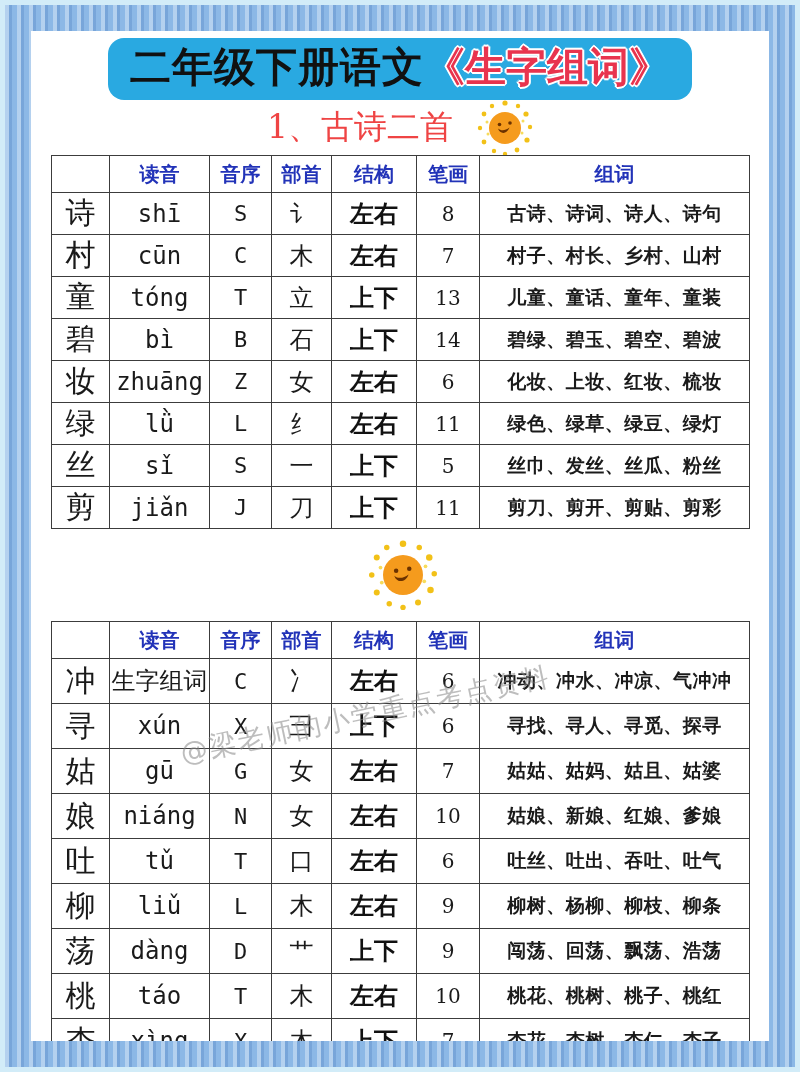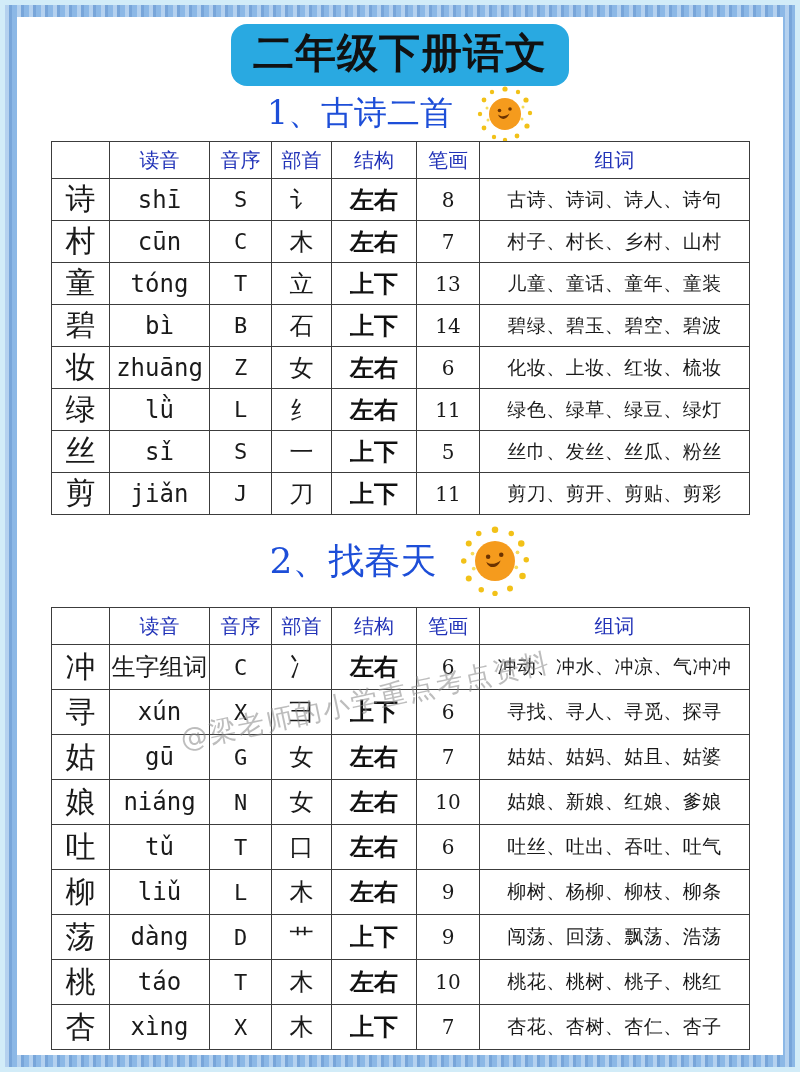--- a/index.html
+++ b/index.html
@@ -17,7 +17,7 @@
     background: #8cb8e6;
     background-image: repeating-linear-gradient(90deg,
       rgba(255,255,255,.35) 0 4px, rgba(60,110,180,.25) 4px 7px, transparent 7px 12px);
-    padding: 12px;
+    padding: 26px;
   }
   .content {
     width: 100%; height: 100%;

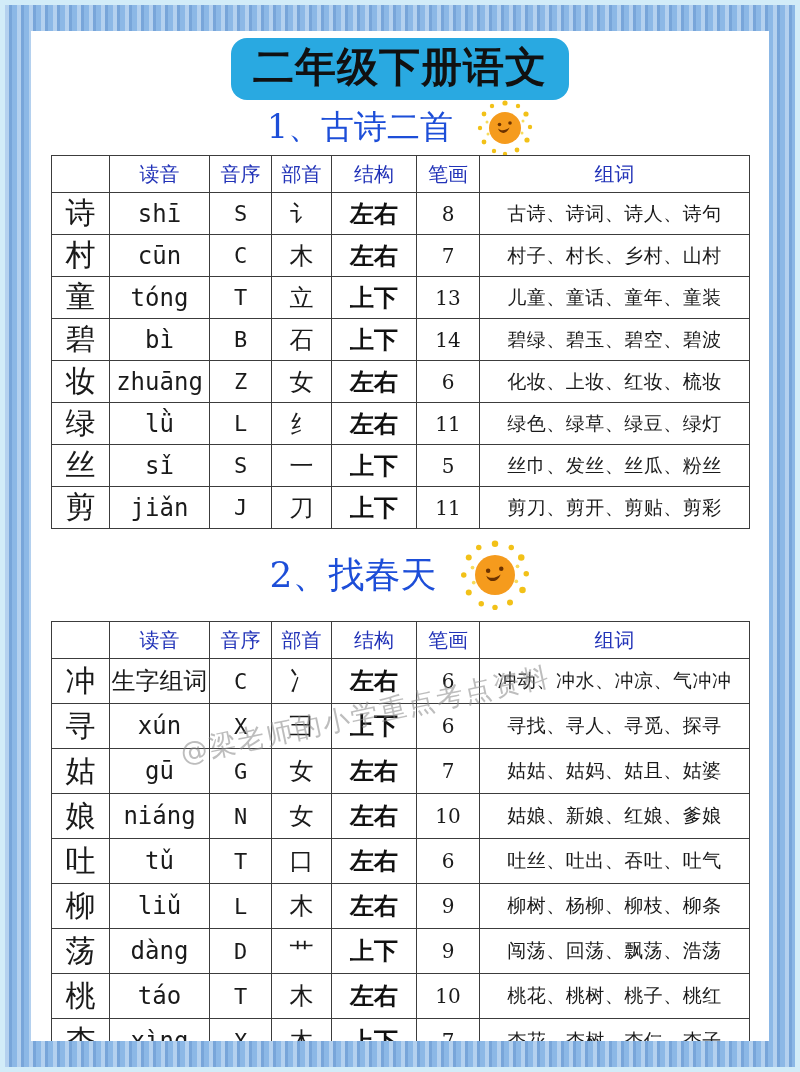--- a/index.html
+++ b/index.html
@@ -103,6 +103,7 @@
       <div class="banner-row">
         <div class="banner">
           <span class="banner-black">二年级下册语文</span>
+            <span class="banner-red">《生字组词》</span>
         </div>
       </div>
 

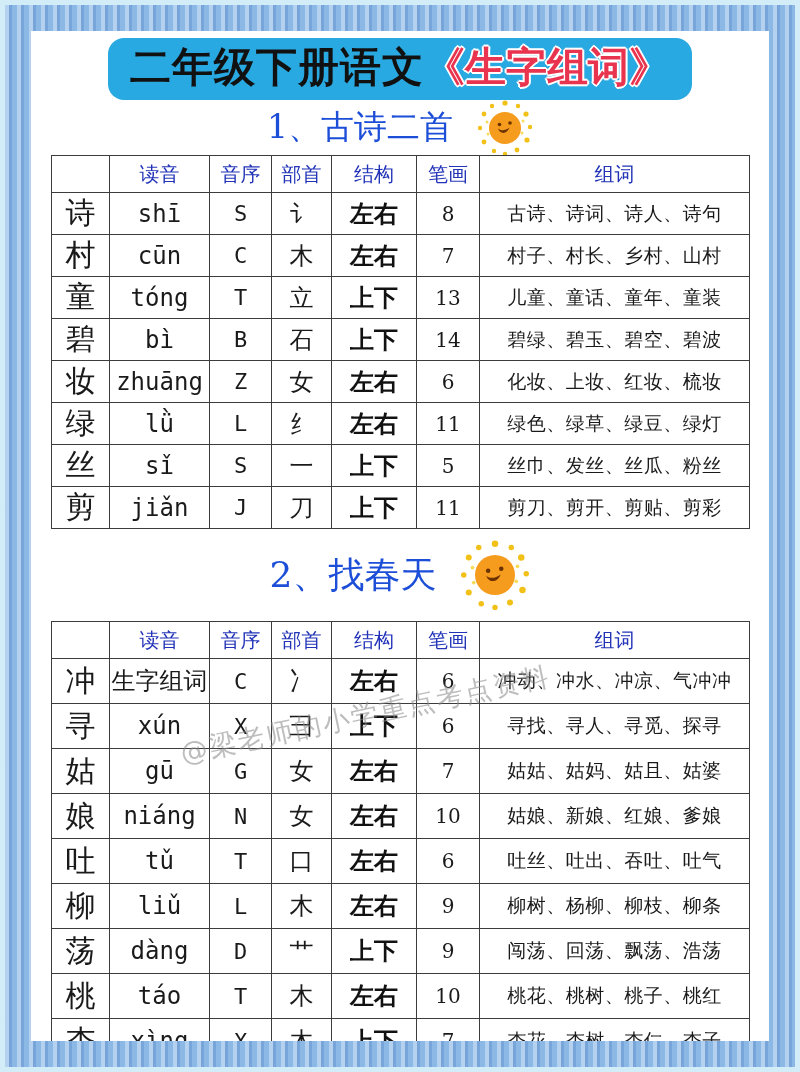--- a/index.html
+++ b/index.html
@@ -51,7 +51,7 @@
   .section-heading {
     display: flex; align-items: center; justify-content: center;
     font-family: "DejaVu Serif", serif;
-    color: #1d4ed8;
+    color: #ef4444;
     gap: 18px;
   }
   .heading-1 { height: 55px; font-size: 33px; }

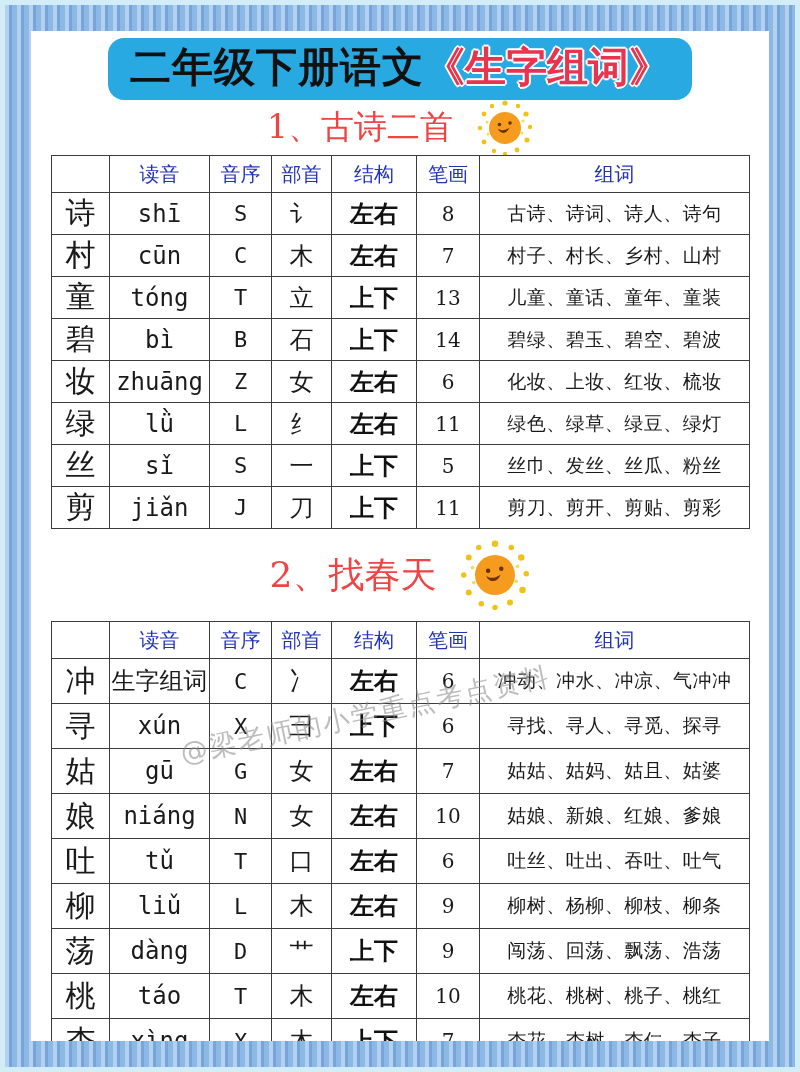--- a/index.html
+++ b/index.html
@@ -66,7 +66,7 @@
     height: 37px;
     color: #2233b8;
     font-family: "DejaVu Sans", sans-serif;
-    font-weight: normal; font-size: 20px;
+    font-weight: bold; font-size: 20px;
   }
   .t1 tbody td { height: 41px; }
   .t2 tbody td { height: 45px; }

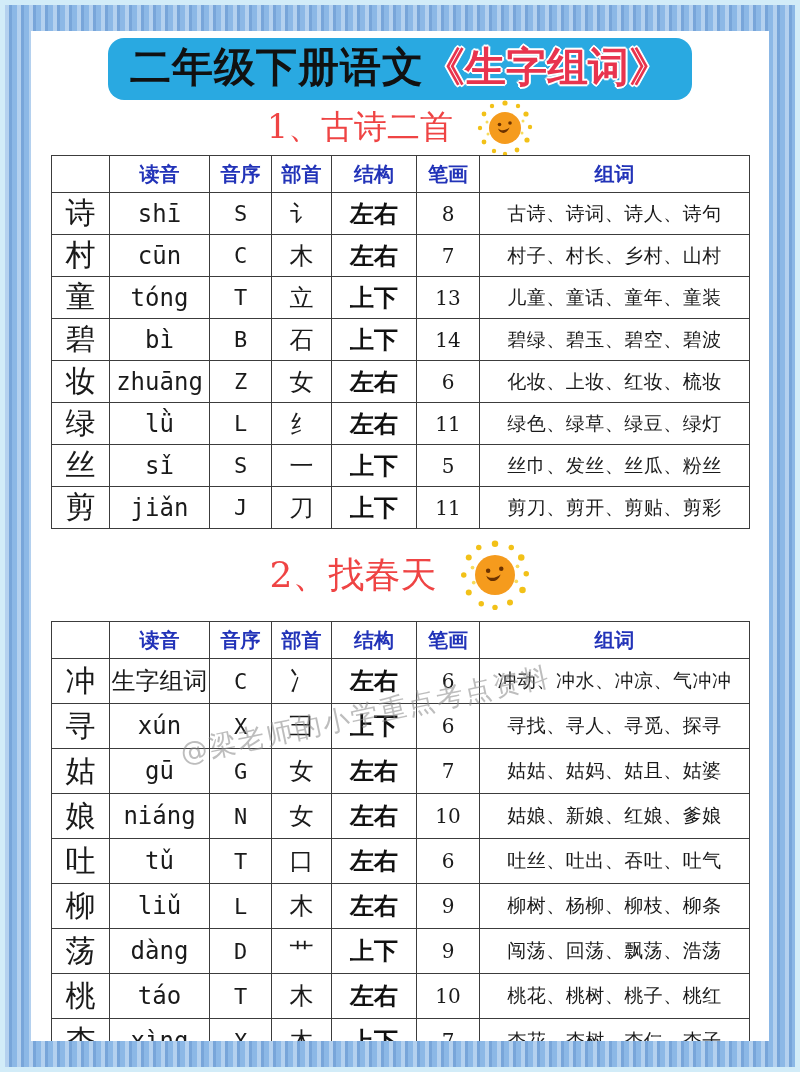--- a/index.html
+++ b/index.html
@@ -76,7 +76,7 @@
   td.radical-cell   { font-family: "DejaVu Serif", serif; font-size: 24px; color: #1a1a1a; }
   td.structure-cell { font-family: Liberation Serif, serif; font-size: 24px; font-weight: bold; color: #111; }
   td.strokes-cell   { font-family: "DejaVu Serif", serif; font-size: 20px; color: #1a1a1a; }
-  td.words-cell     { font-family: "DejaVu Serif", serif; font-size: 19px; color: #1a1a1a; letter-spacing: 0.5px; }
+  td.words-cell     { font-family: "DejaVu Serif", serif; font-size: 19px; color: #1a1a1a; letter-spacing: 0.5px; font-weight: bold; }
 
   
   .watermark {

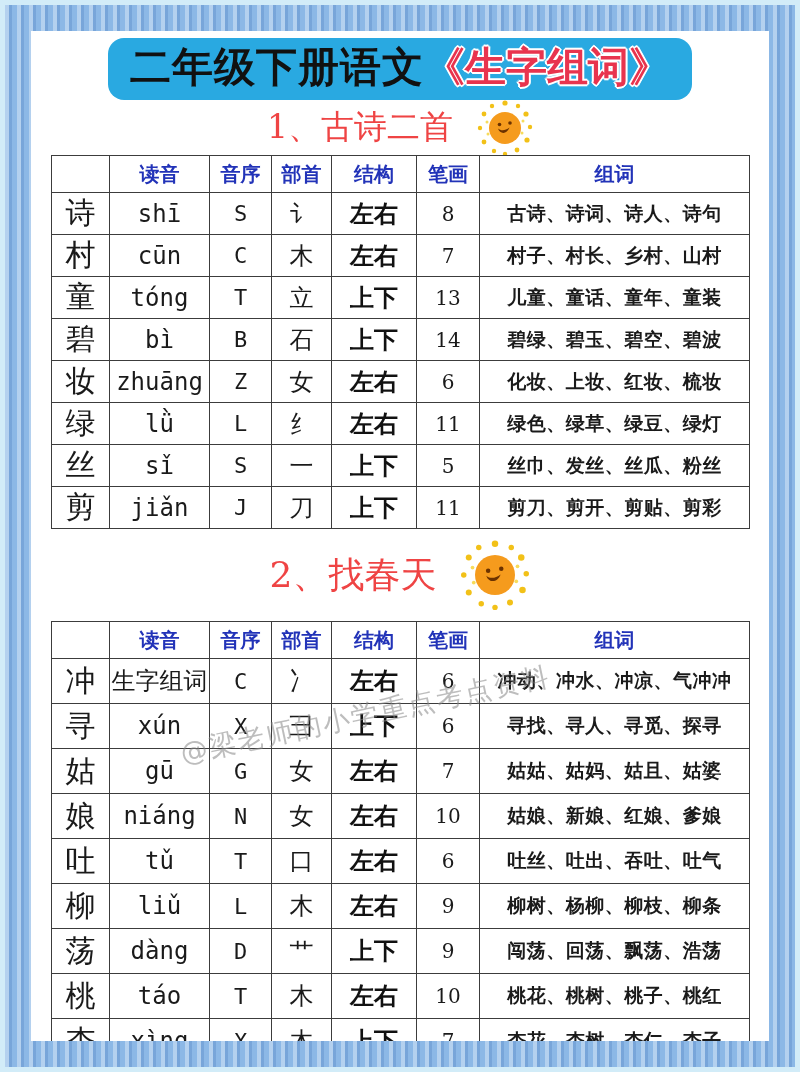--- a/index.html
+++ b/index.html
@@ -238,7 +238,6 @@
 
       <div>
         <div class="section-heading heading-2">
-          <span>2、找春天</span>
           <svg class="sun" width="70" height="70" viewBox="0 0 56 56">
             <g fill="#f2c118">
               <circle cx="28" cy="3" r="2.6"></circle>

